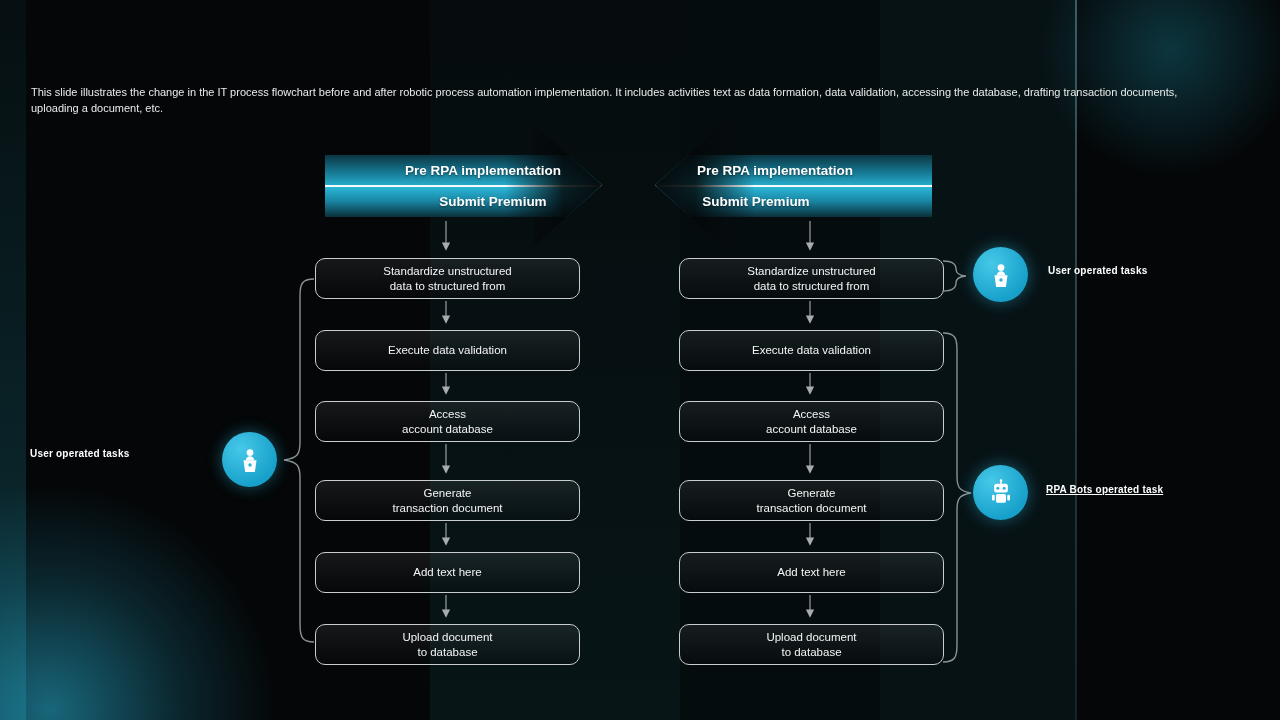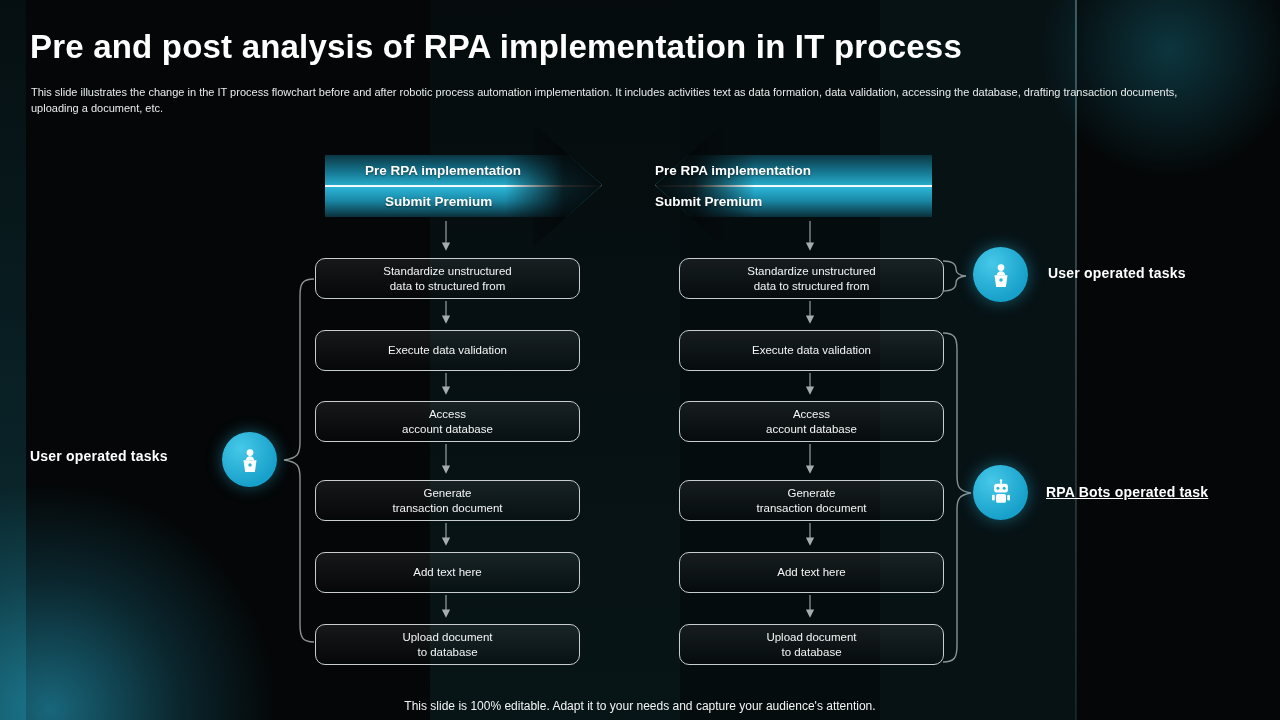--- a/index.html
+++ b/index.html
@@ -76,7 +76,6 @@
   <div class="deco glow-bl"></div>
   <div class="deco glow-tr"></div>
 
-  <div class="title">Pre and post analysis of RPA implementation in IT process</div>
   <div class="desc">This slide illustrates the change in the IT process flowchart before and after robotic process automation implementation. It includes activities text as data formation, data validation, accessing the database, drafting transaction documents, uploading a document, etc.</div>
 
   <div class="banner bleft" style="left:325px;">

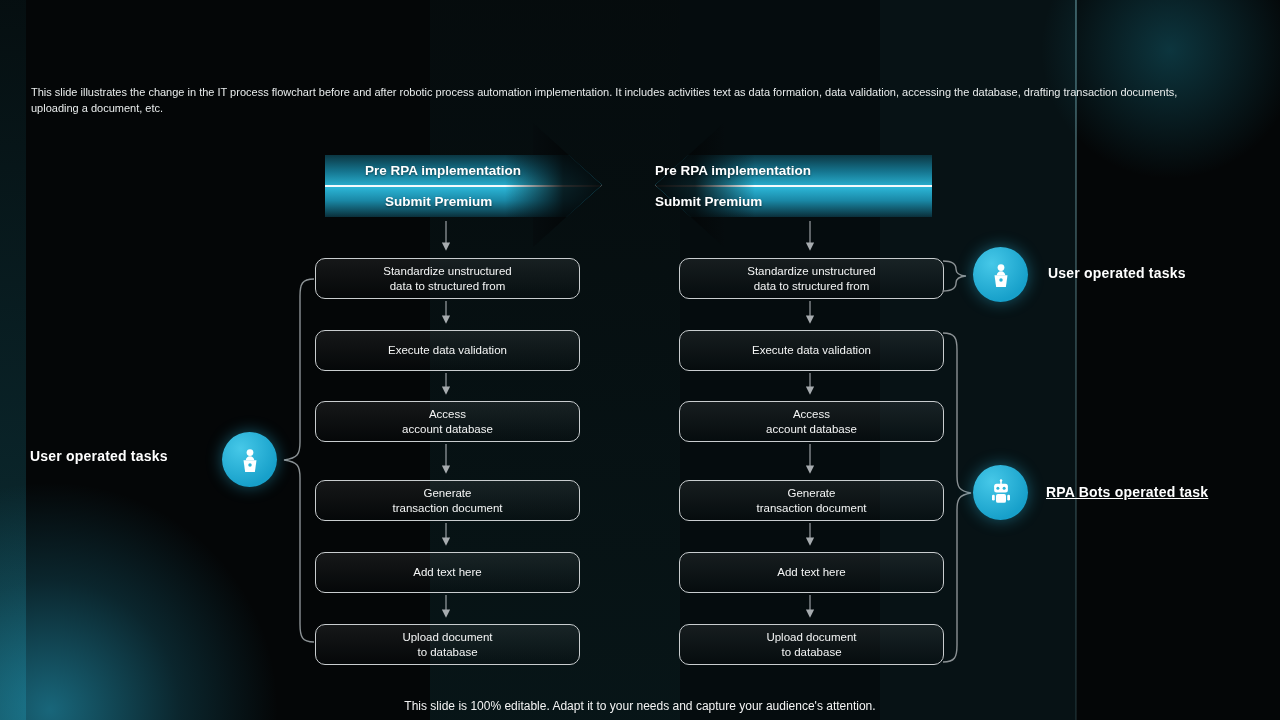--- a/index.html
+++ b/index.html
@@ -37,7 +37,7 @@
         background:linear-gradient(90deg,rgba(3,6,7,0) 0%,rgba(3,6,7,.85) 60%,rgba(3,6,7,.96) 100%);}
   .banner.bright .shade{position:absolute;top:0;bottom:0;left:0;width:100px;
         background:linear-gradient(270deg,rgba(3,6,7,0) 0%,rgba(3,6,7,.85) 60%,rgba(3,6,7,.96) 100%);}
-  .btxt{position:absolute;height:24px;line-height:24px;font-size:13.5px;font-weight:700;
+  .btxt{position:absolute;height:24px;line-height:24px;font-size:13.5px;font-weight:700;text-align:center;
         text-shadow:0 1px 2px rgba(0,0,0,.5);}
   .banner.bleft .bt1{top:36px;left:40px;width:236px;}
   .banner.bleft .bt2{top:67px;left:60px;width:216px;}

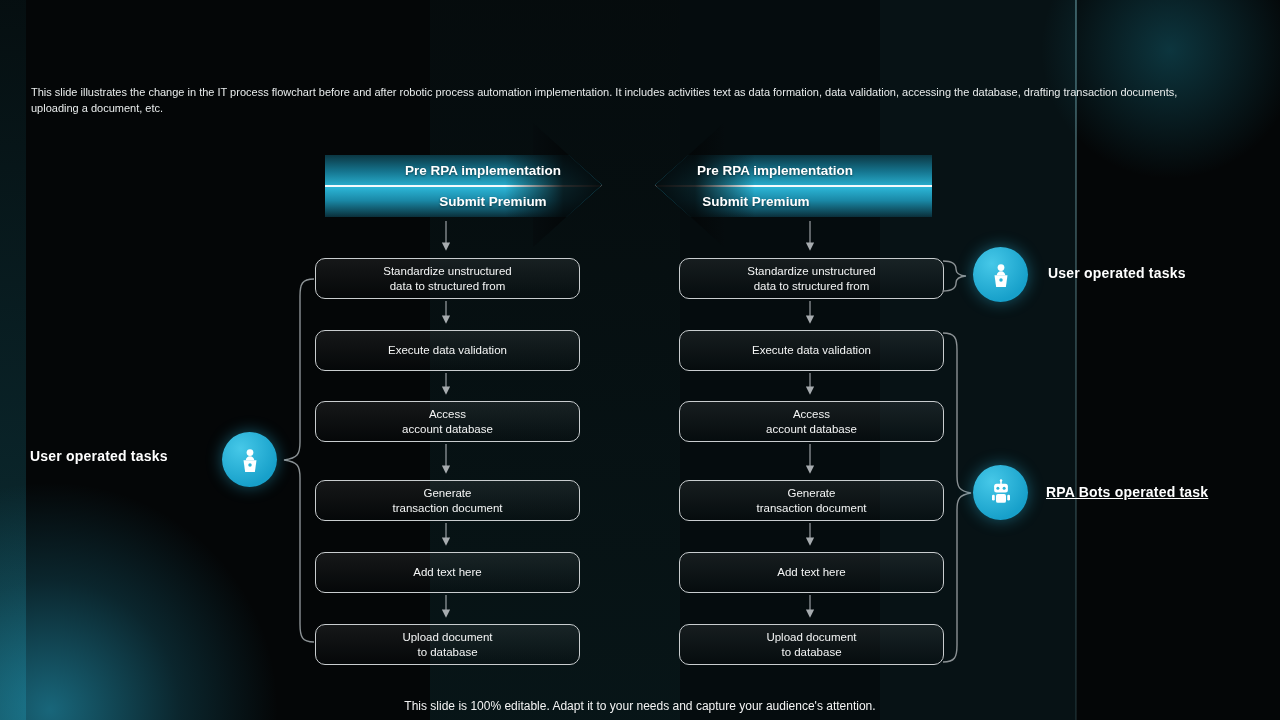--- a/index.html
+++ b/index.html
@@ -59,7 +59,7 @@
          background:radial-gradient(circle at 34% 30%,#46c8e8,#17a0ca 72%);
          box-shadow:0 0 16px rgba(42,181,217,.45);
          display:flex;align-items:center;justify-content:center;}
-  .side-label{position:absolute;font-size:14px;font-weight:700;letter-spacing:.2px;}
+  .side-label{position:absolute;font-size:10px;font-weight:700;letter-spacing:.2px;}
 
   .footer{position:absolute;left:0;right:0;top:699px;text-align:center;font-size:12px;color:#f4f4f4;}
 </style>

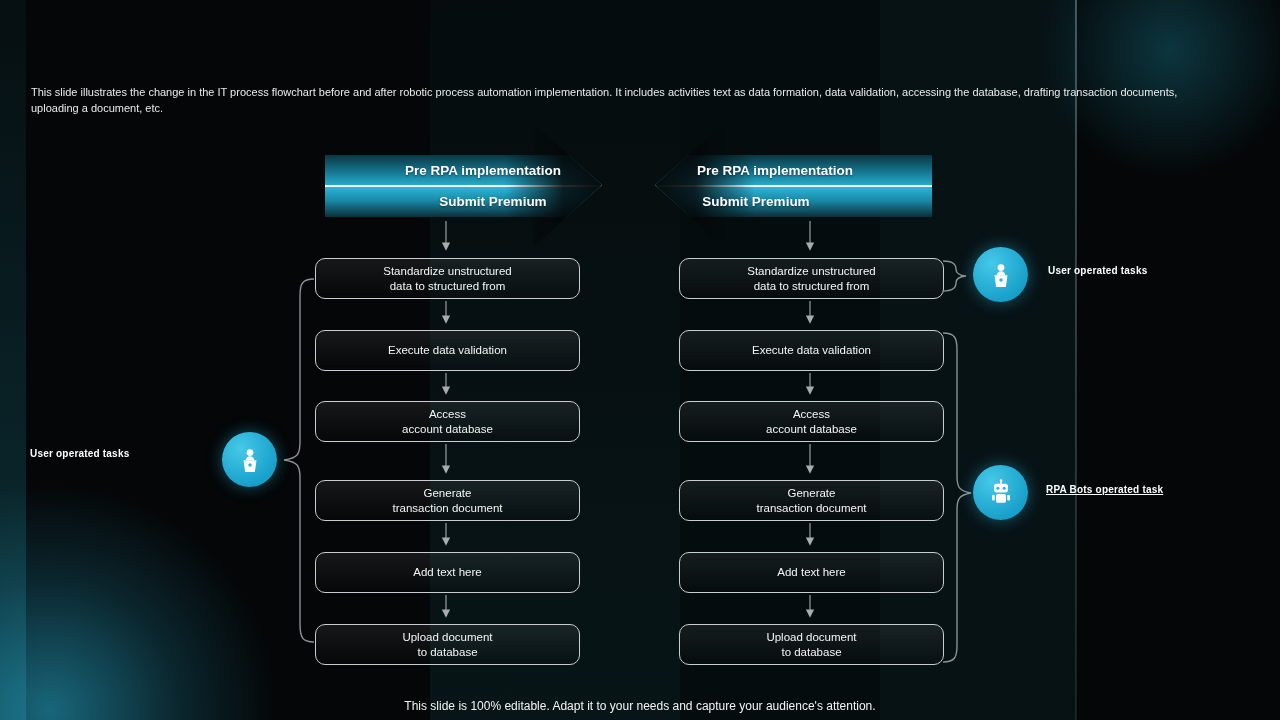--- a/index.html
+++ b/index.html
@@ -187,7 +187,6 @@
   <div class="side-label" style="left:1048px;top:265px;">User operated tasks</div>
   <div class="side-label" style="left:1046px;top:484px;text-decoration:underline;">RPA Bots operated task</div>
 
-  <div class="footer">This slide is 100% editable. Adapt it to your needs and capture your audience's attention.</div>
 
 </div>
 

